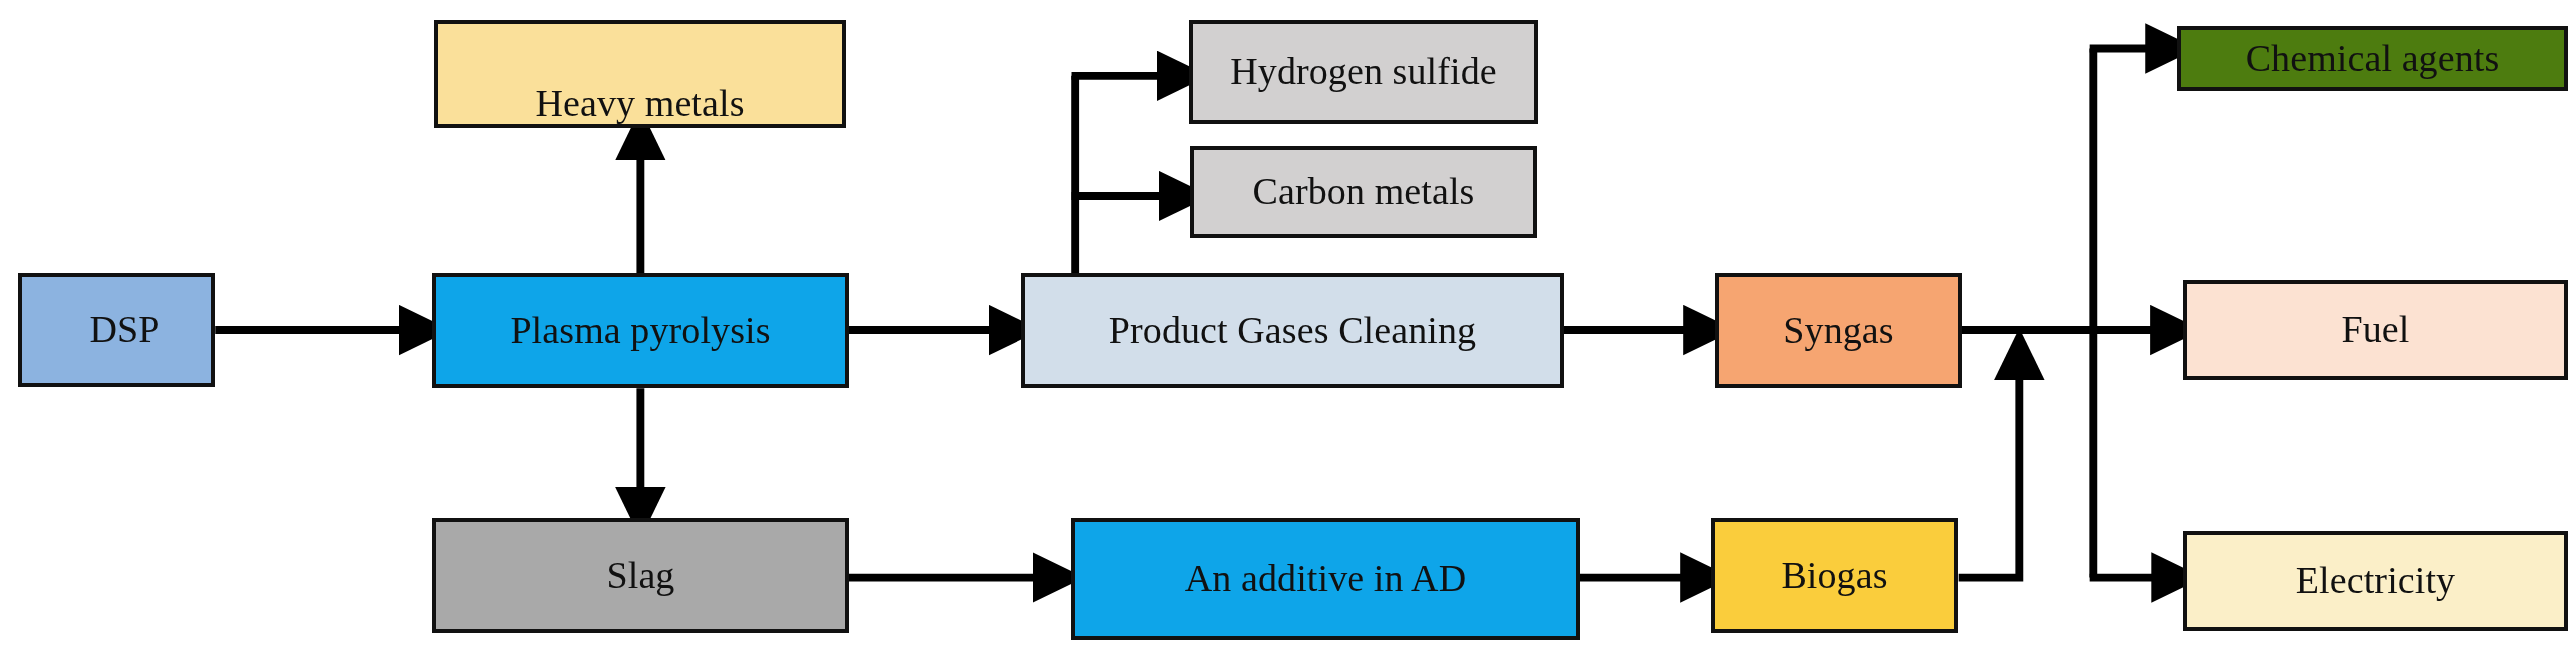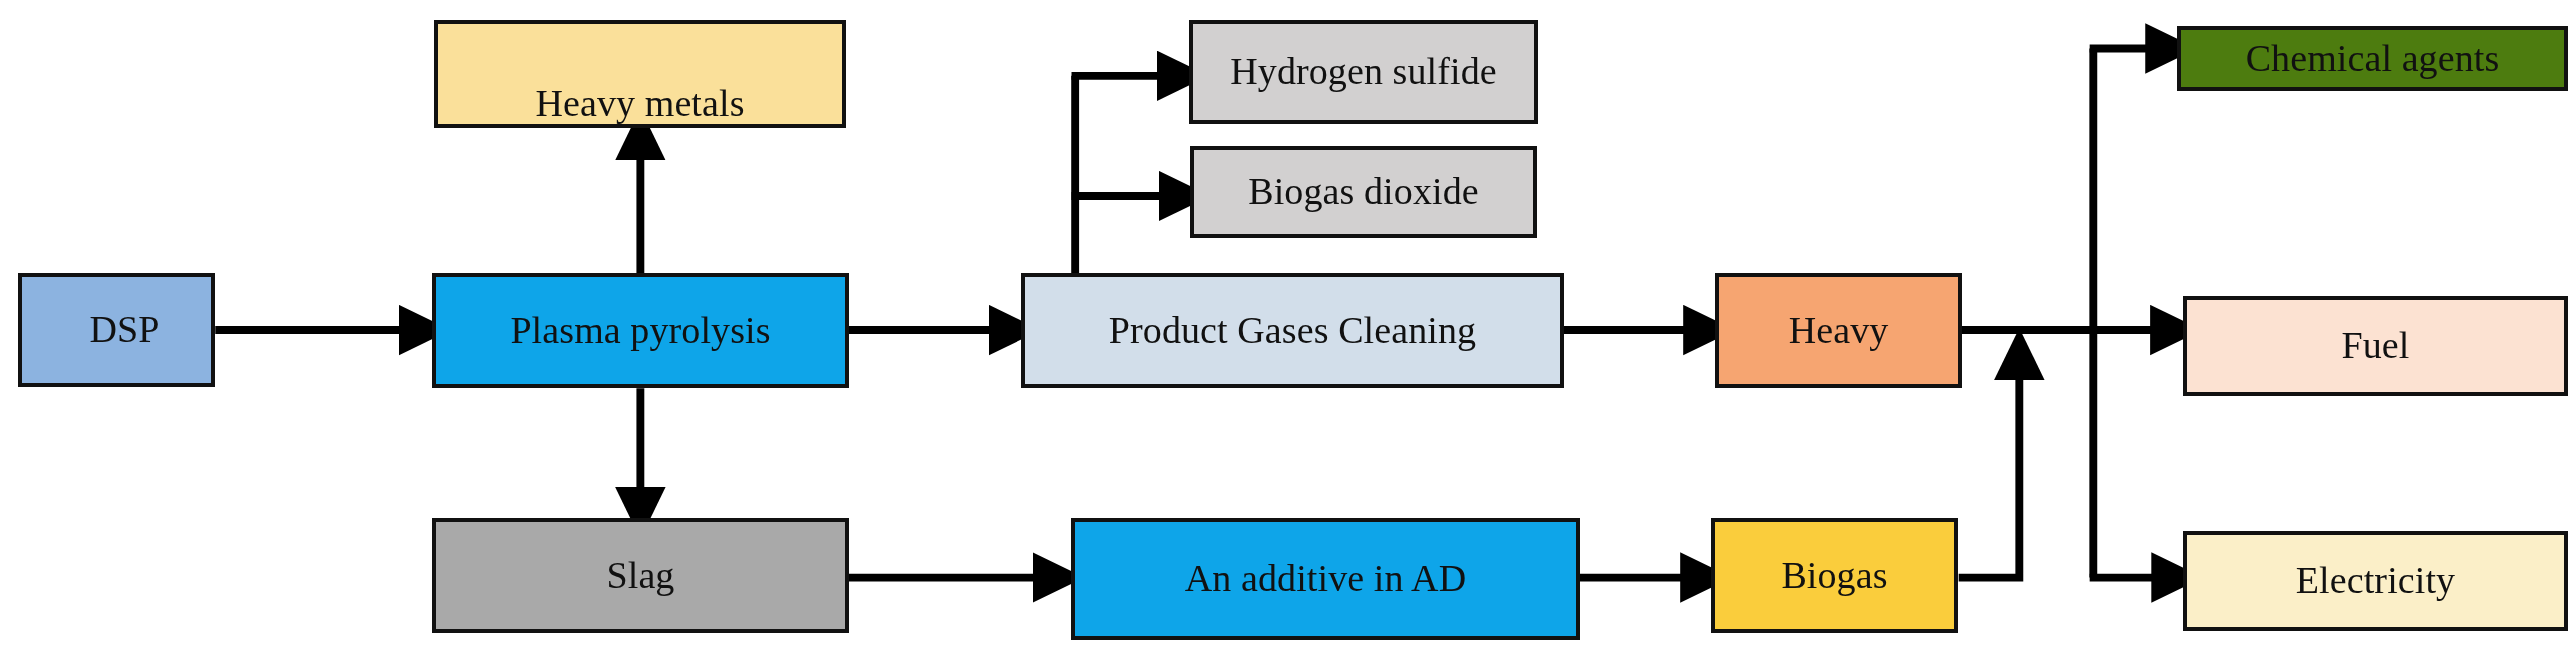--- a/index.html
+++ b/index.html
@@ -111,7 +111,7 @@
   </div>
 
   <div class="flow-box" id="node-carbon-dioxide" style="left: 1190px; top: 146px; width: 347px; height: 92px; background: rgb(210, 208, 208); border-color: rgb(17, 17, 17);">
-    <span class="box-label">Biogas dioxide</span>
+    <span class="box-label">Carbon metals</span>
   </div>
 
   <div class="flow-box" id="node-product-gases-cleaning" style="left: 1021px; top: 273px; width: 543px; height: 115px; background: rgb(210, 222, 234); border-color: rgb(17, 17, 17);">

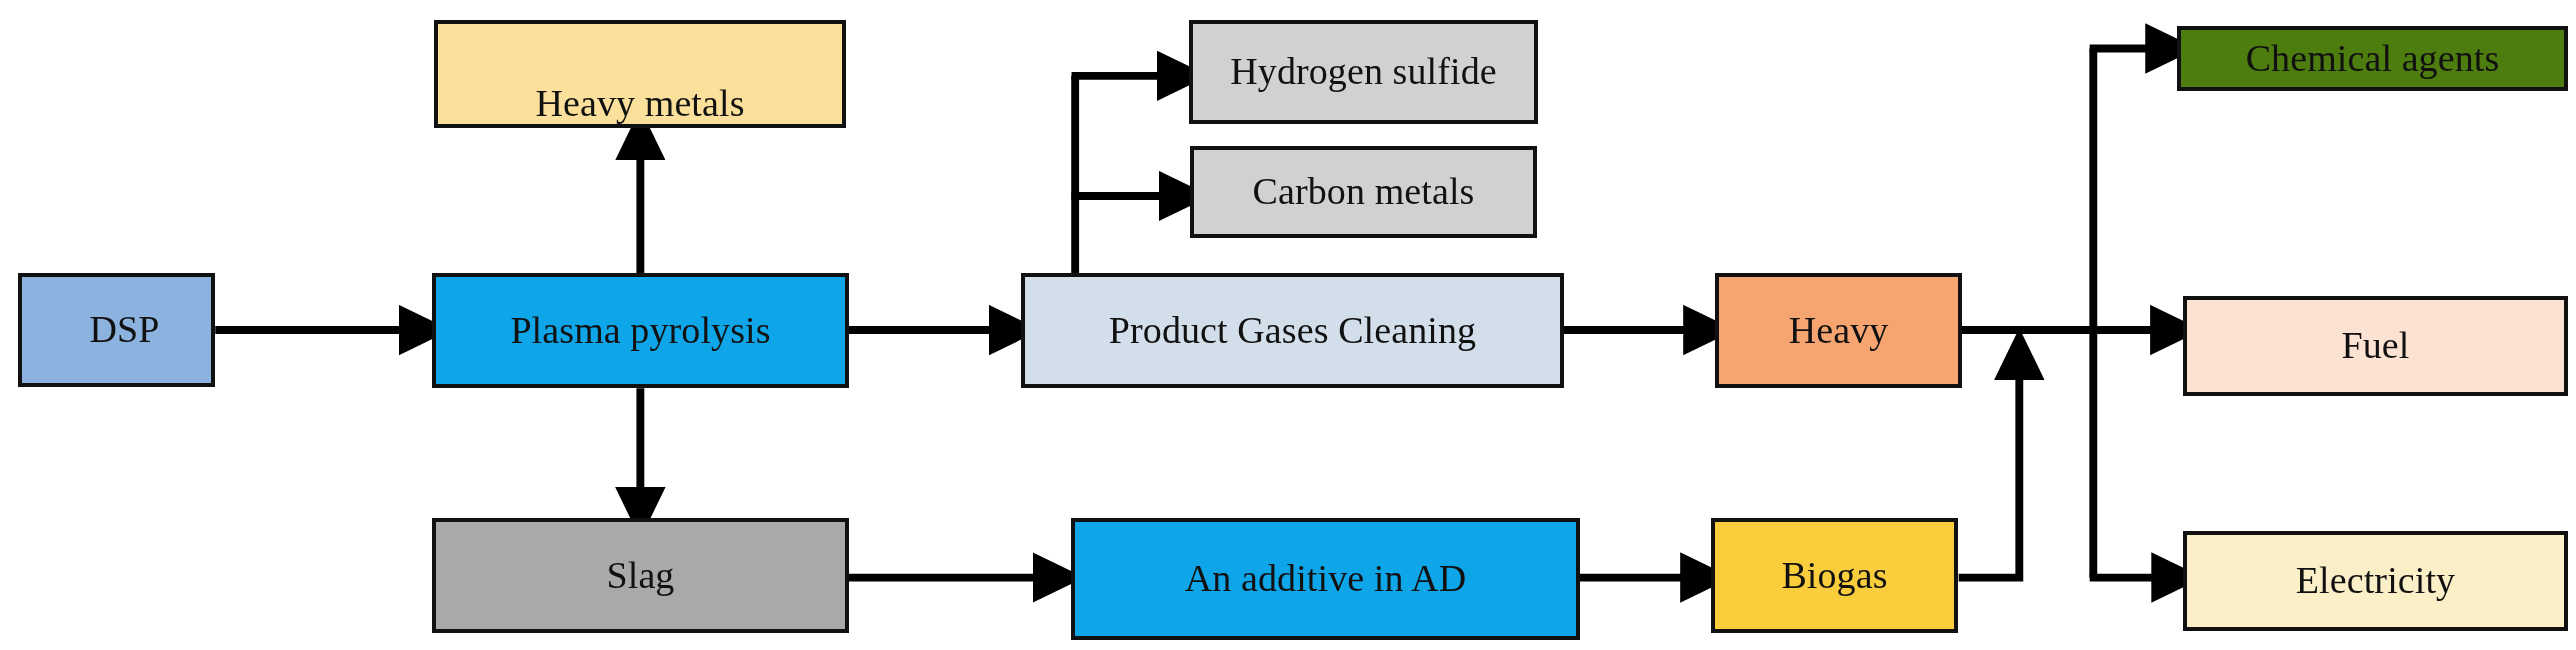--- a/index.html
+++ b/index.html
@@ -123,7 +123,7 @@
   </div>
 
   <div class="flow-box" id="node-syngas" style="left: 1715px; top: 273px; width: 247px; height: 115px; background: rgb(246, 165, 113); border-color: rgb(17, 17, 17);">
-    <span class="box-label">Heavy</span>
+    <span class="box-label">Syngas</span>
   </div>
 
   <div class="flow-box" id="node-biogas" style="left: 1711px; top: 518px; width: 247px; height: 115px; background: rgb(250, 205, 60); border-color: rgb(17, 17, 17);">

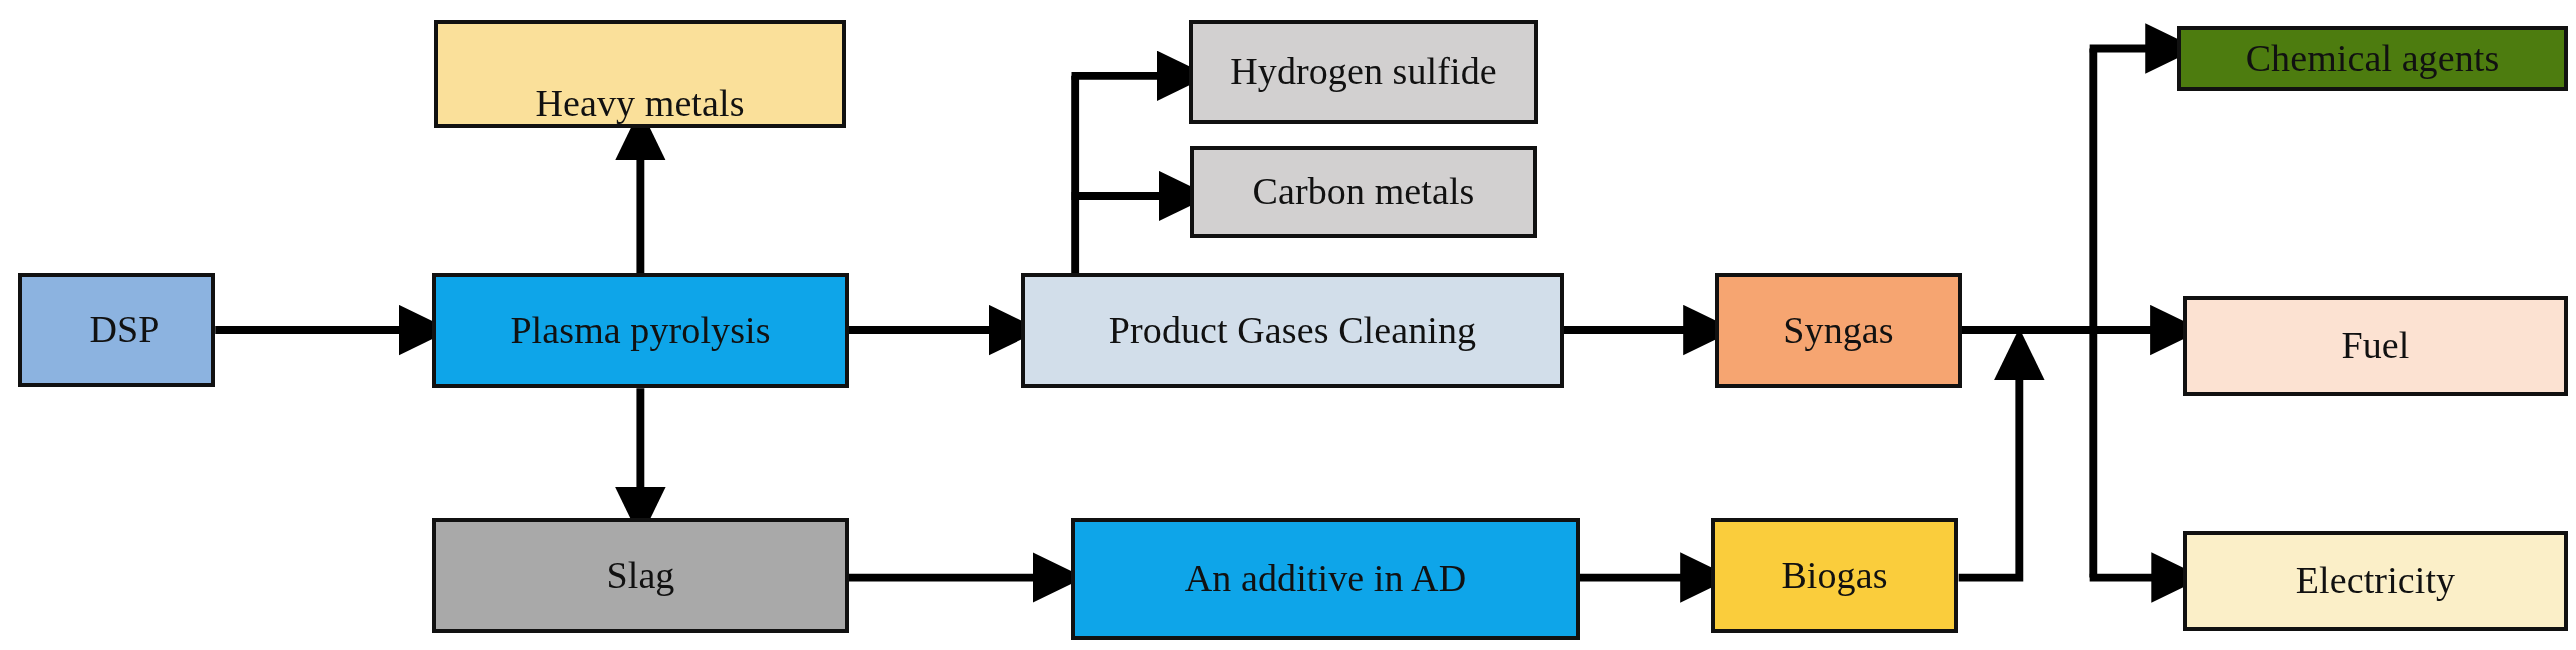--- a/index.html
+++ b/index.html
@@ -134,7 +134,7 @@
     <span class="box-label">Chemical agents</span>
   </div>
 
-  <div class="flow-box" id="node-fuel" style="left: 2183px; top: 296px; width: 385px; height: 100px; background: rgb(252, 226, 210); border-color: rgb(17, 17, 17);">
+  <div class="flow-box" id="node-fuel" style="left: 2183px; top: 280px; width: 385px; height: 100px; background: rgb(252, 226, 210); border-color: rgb(17, 17, 17);">
     <span class="box-label">Fuel</span>
   </div>
 

